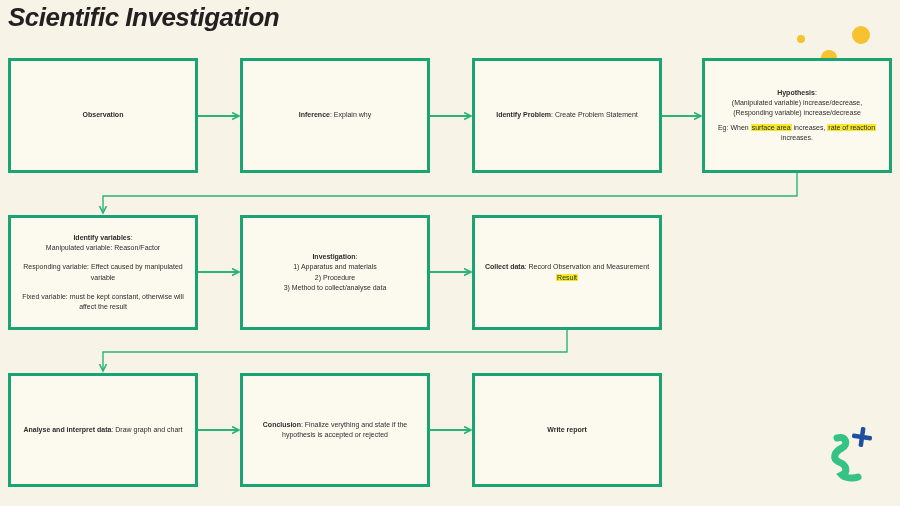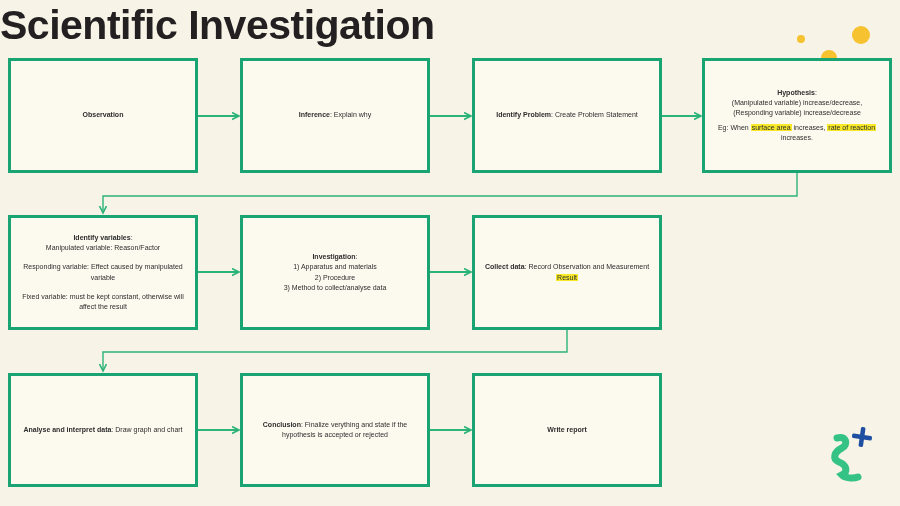--- a/index.html
+++ b/index.html
@@ -23,10 +23,11 @@
     color:var(--text-color);
   }
   .title{
-    position:absolute;left:0;top:2px;
-    font-size:41px;font-weight:700;letter-spacing:-0.5px;
+    position:absolute;left:8px;top:2px;
+    font-size:26px;font-weight:700;letter-spacing:-0.5px;
     color:var(--title-color);
     z-index:1;
+    font-style:italic;
   }
   .dot{position:absolute;border-radius:50%;background:var(--dot-yellow);z-index:0;}
   .dot.small{left:797px;top:35px;width:8px;height:8px;}

